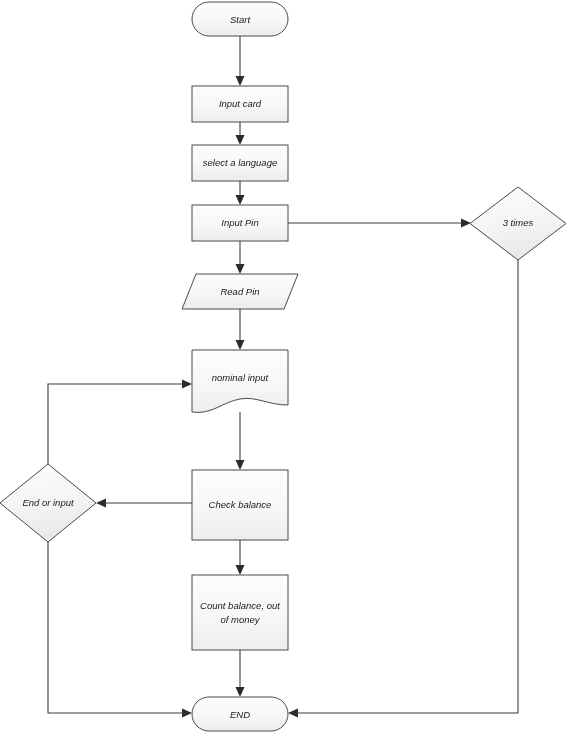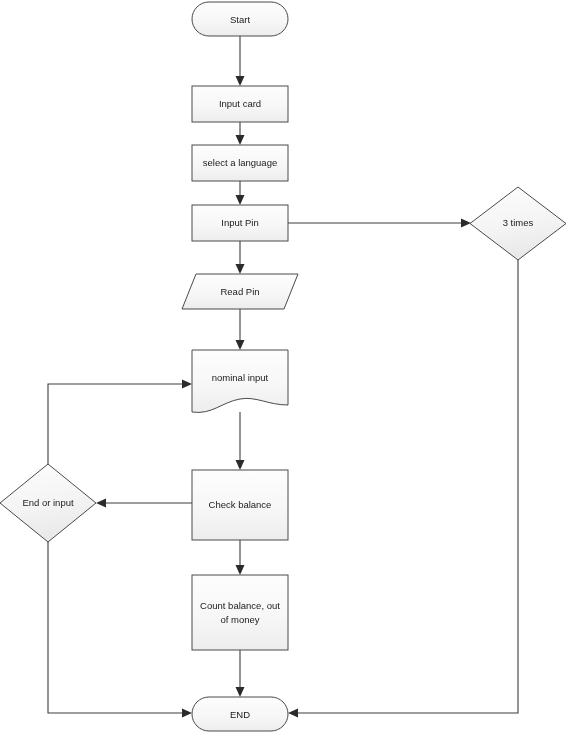--- a/index.html
+++ b/index.html
@@ -18,6 +18,7 @@
     width: 567px;
     height: 735px;
     background: #ffffff;
+    font-style: italic;
   }
   svg#diagram {
     display: block;

